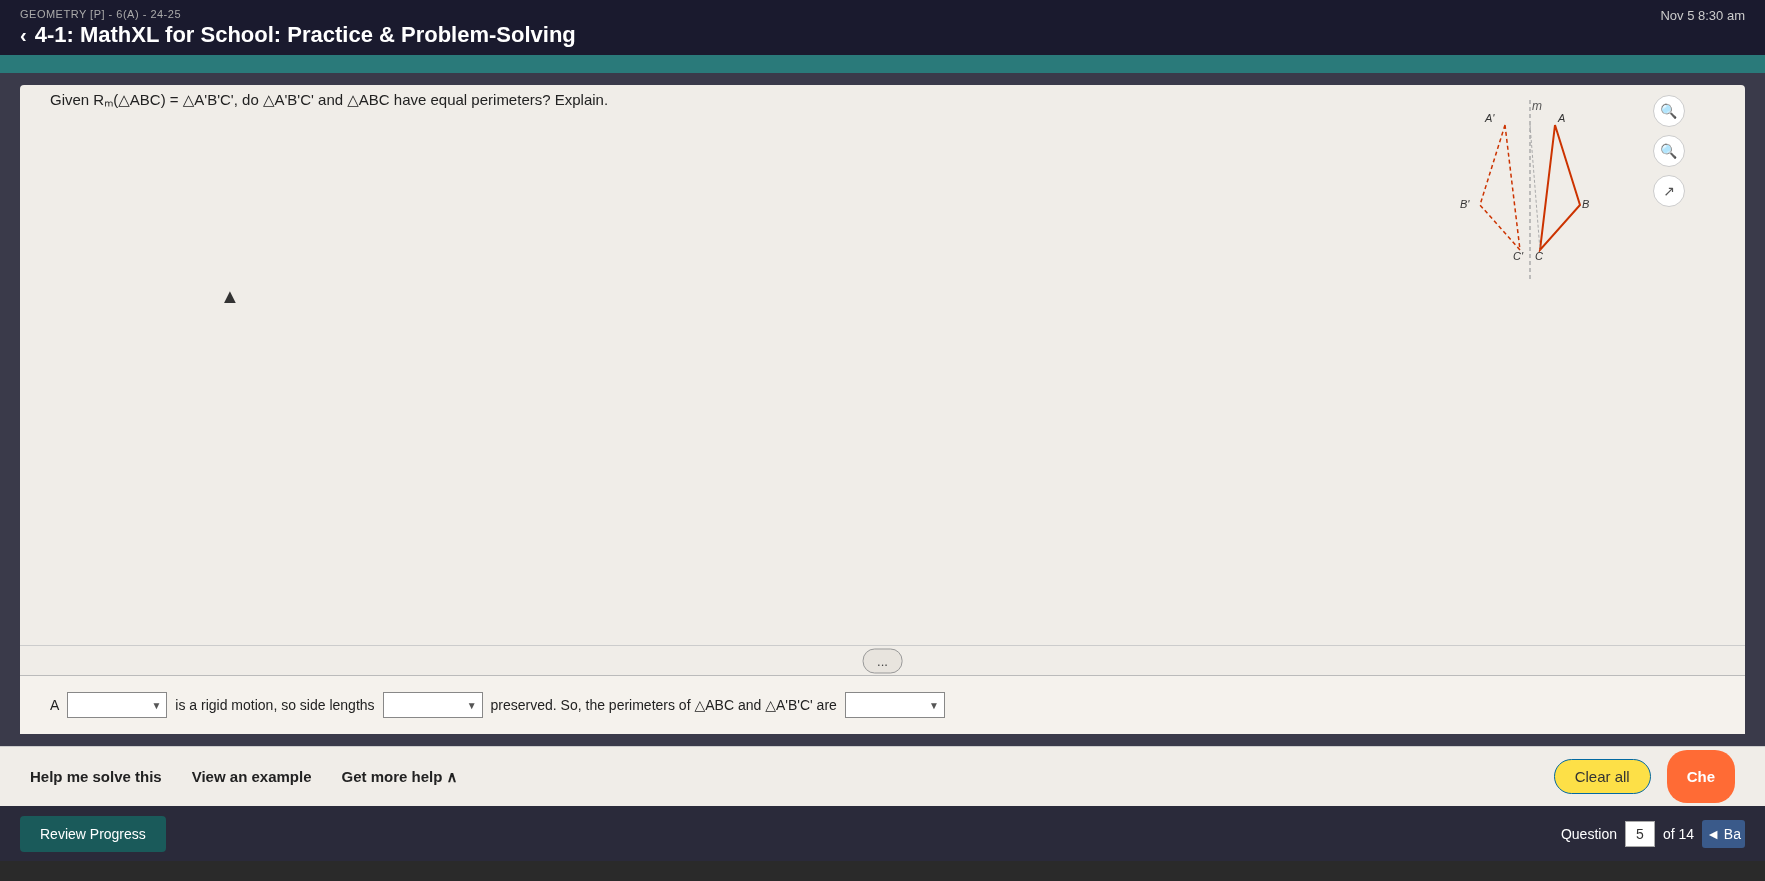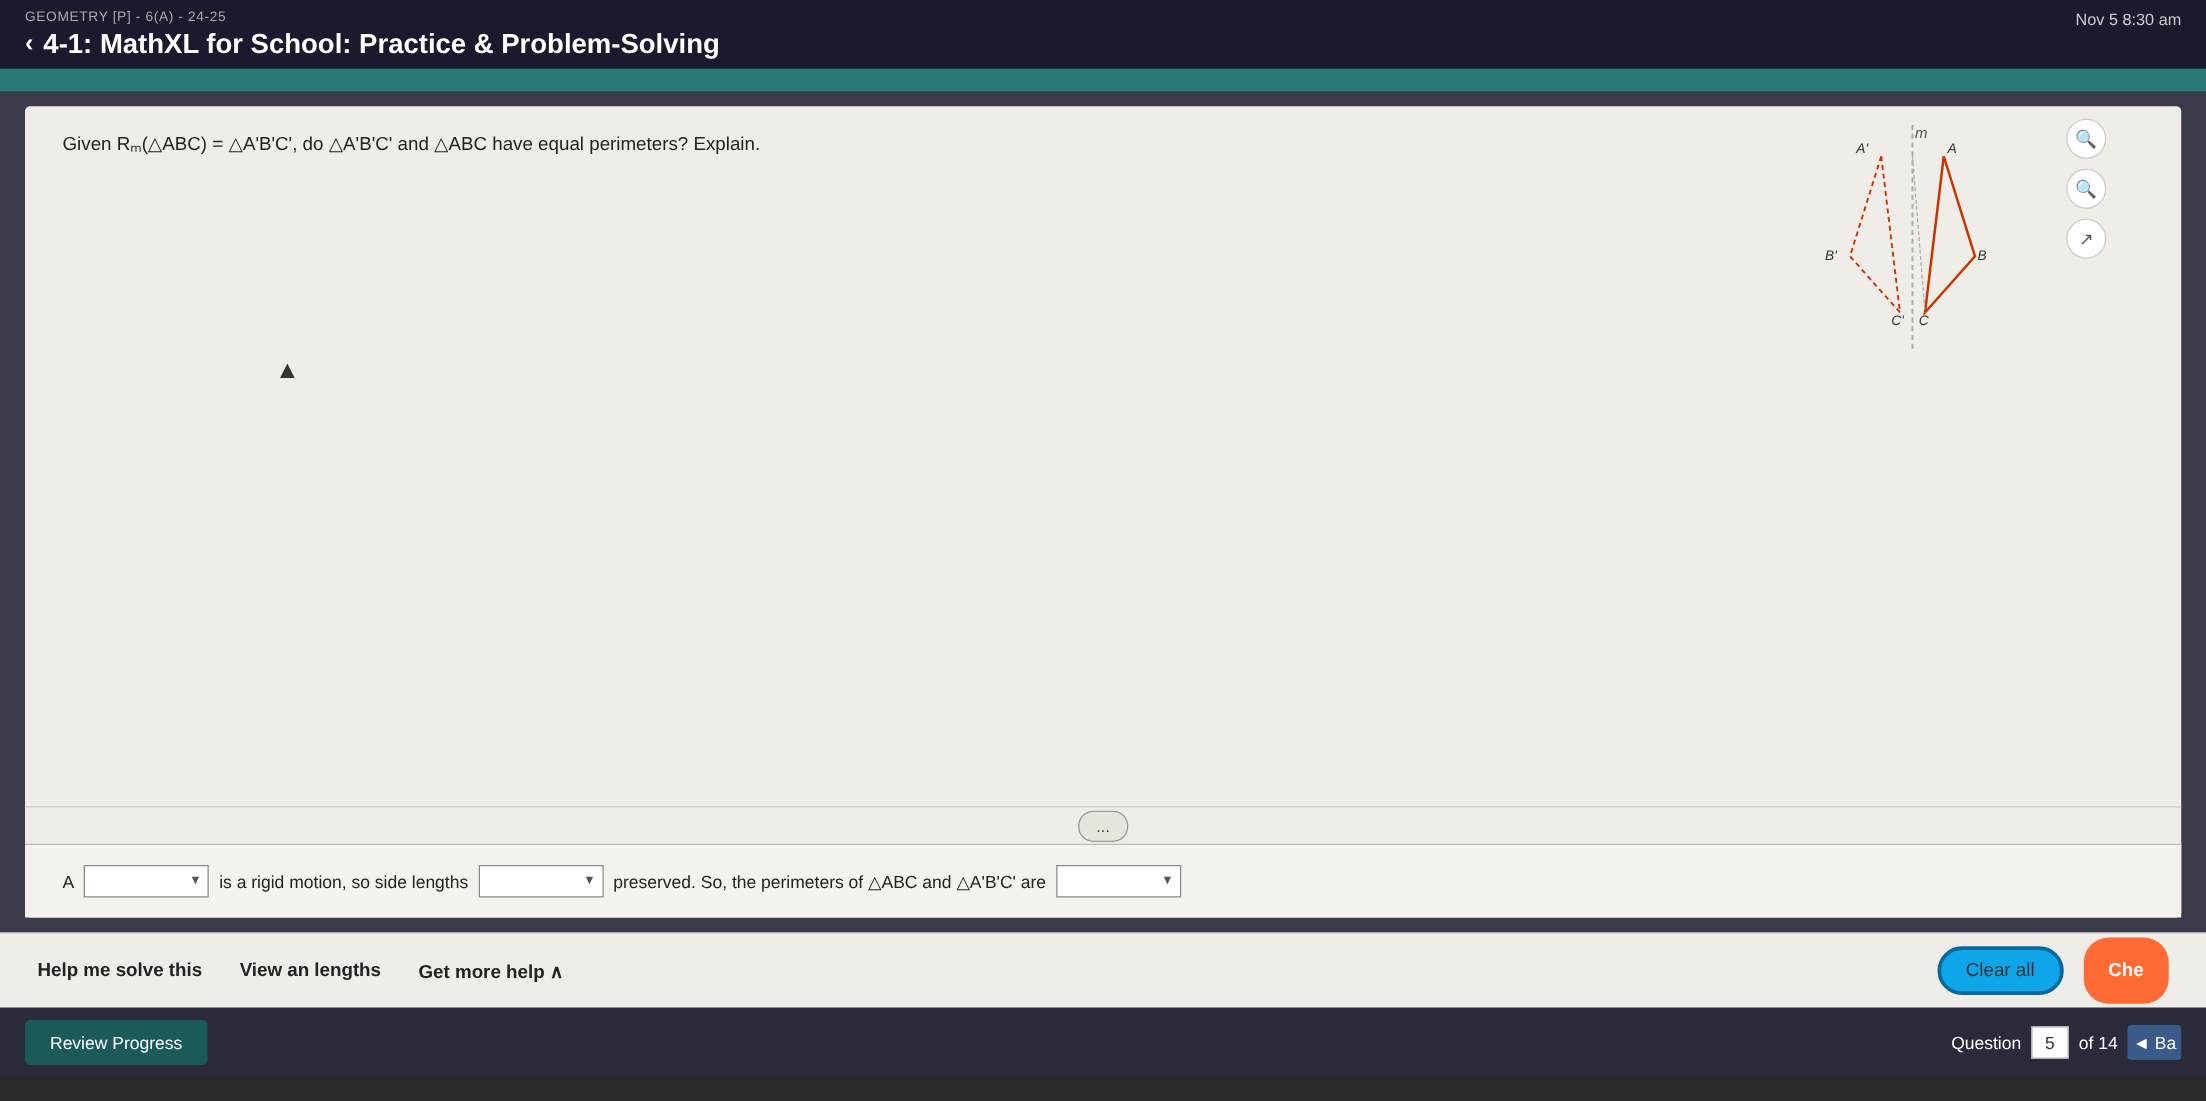--- a/index.html
+++ b/index.html
@@ -79,7 +79,7 @@
 
     
     .question-area {
-      padding: 20px 30px;
+      padding: 4px 30px;
       flex: 1;
       position: relative;
     }

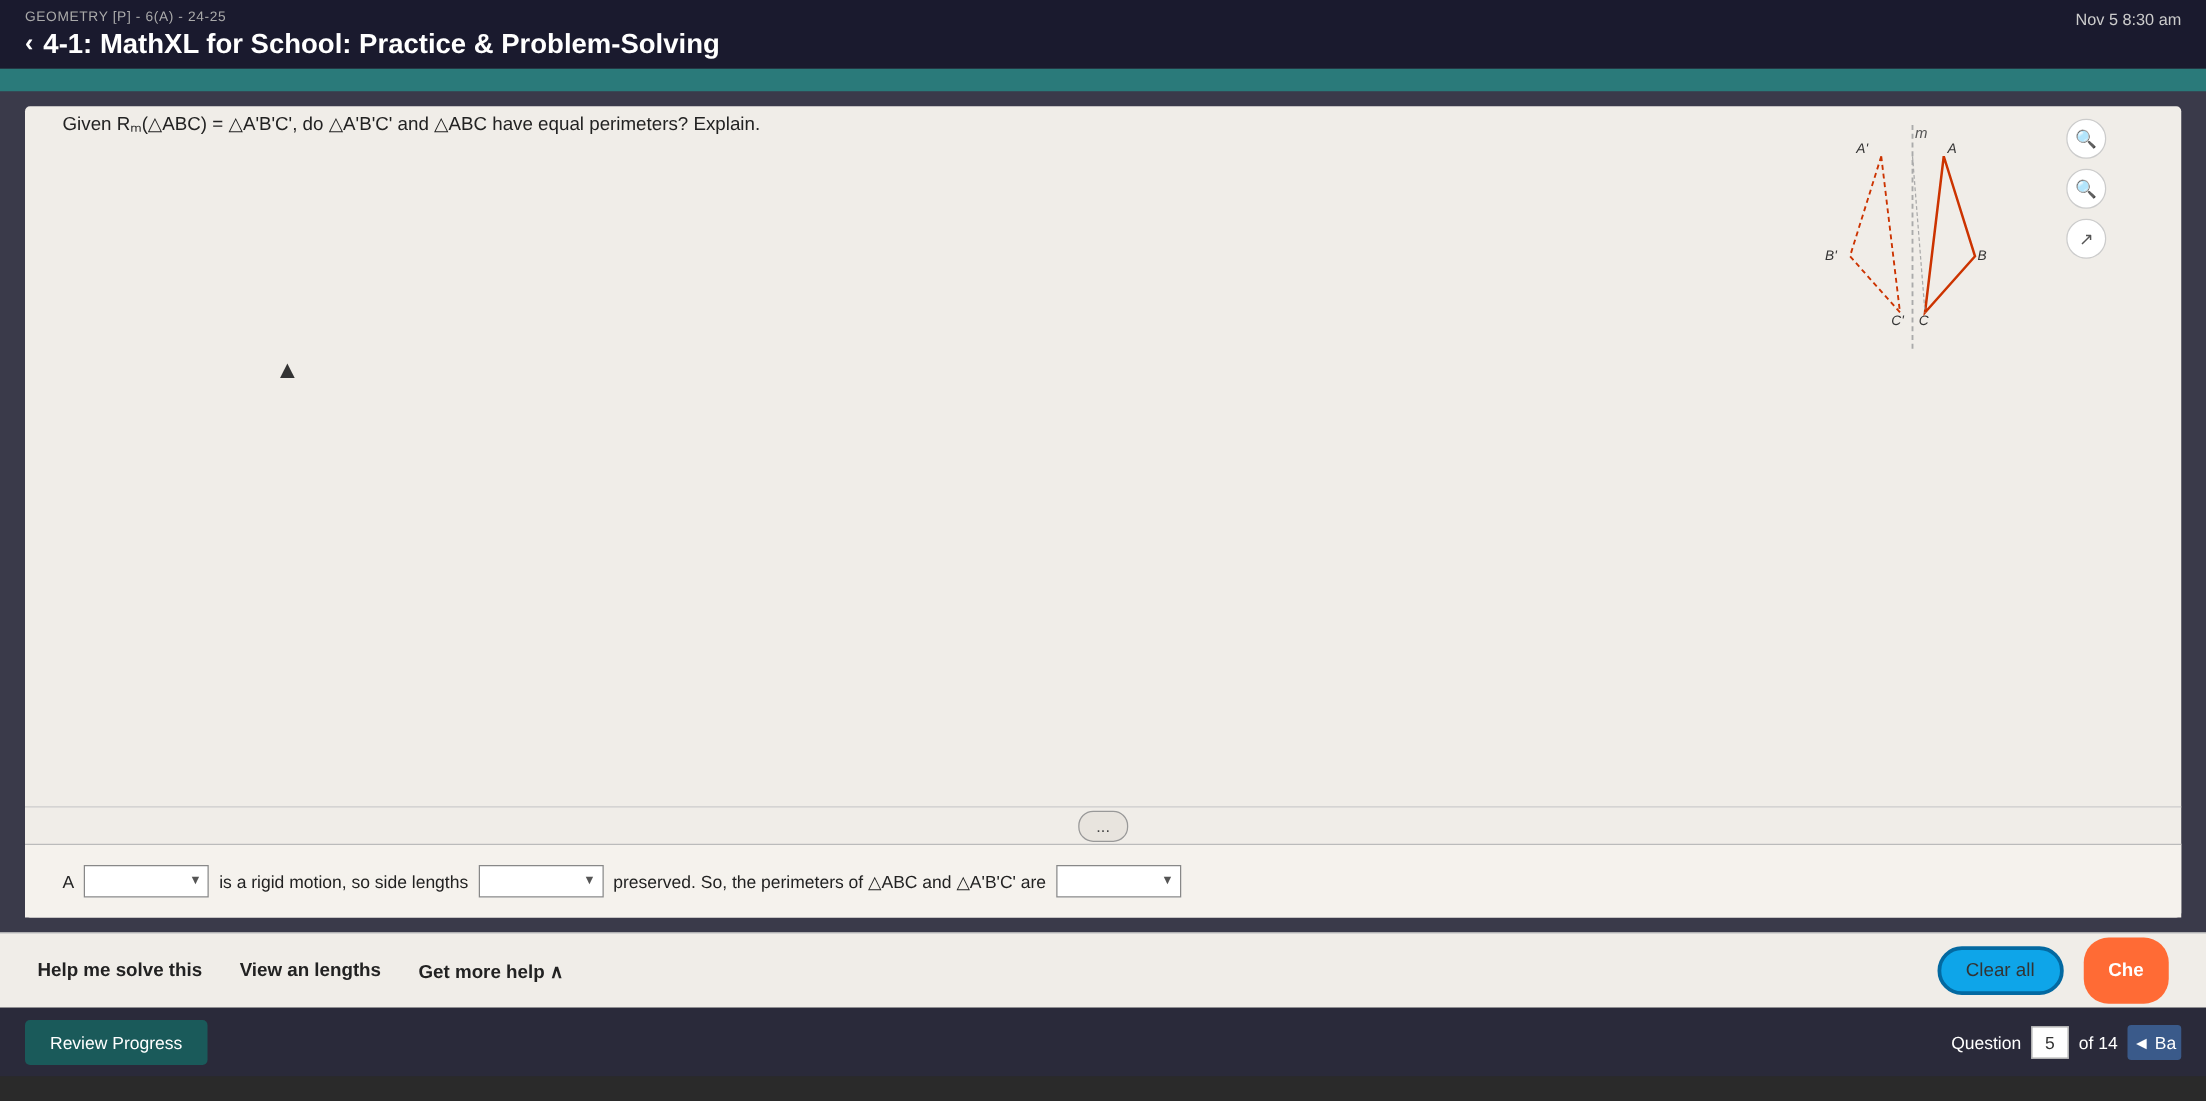--- a/index.html
+++ b/index.html
@@ -383,7 +383,7 @@
   <div class="bottom-bar">
     <div class="bottom-links">
       <a class="bottom-link">Help me solve this</a>
-      <a class="bottom-link">View an lengths</a>
+      <a class="bottom-link">View an example</a>
       <a class="bottom-link">Get more help ∧</a>
     </div>
     <div class="bottom-right">

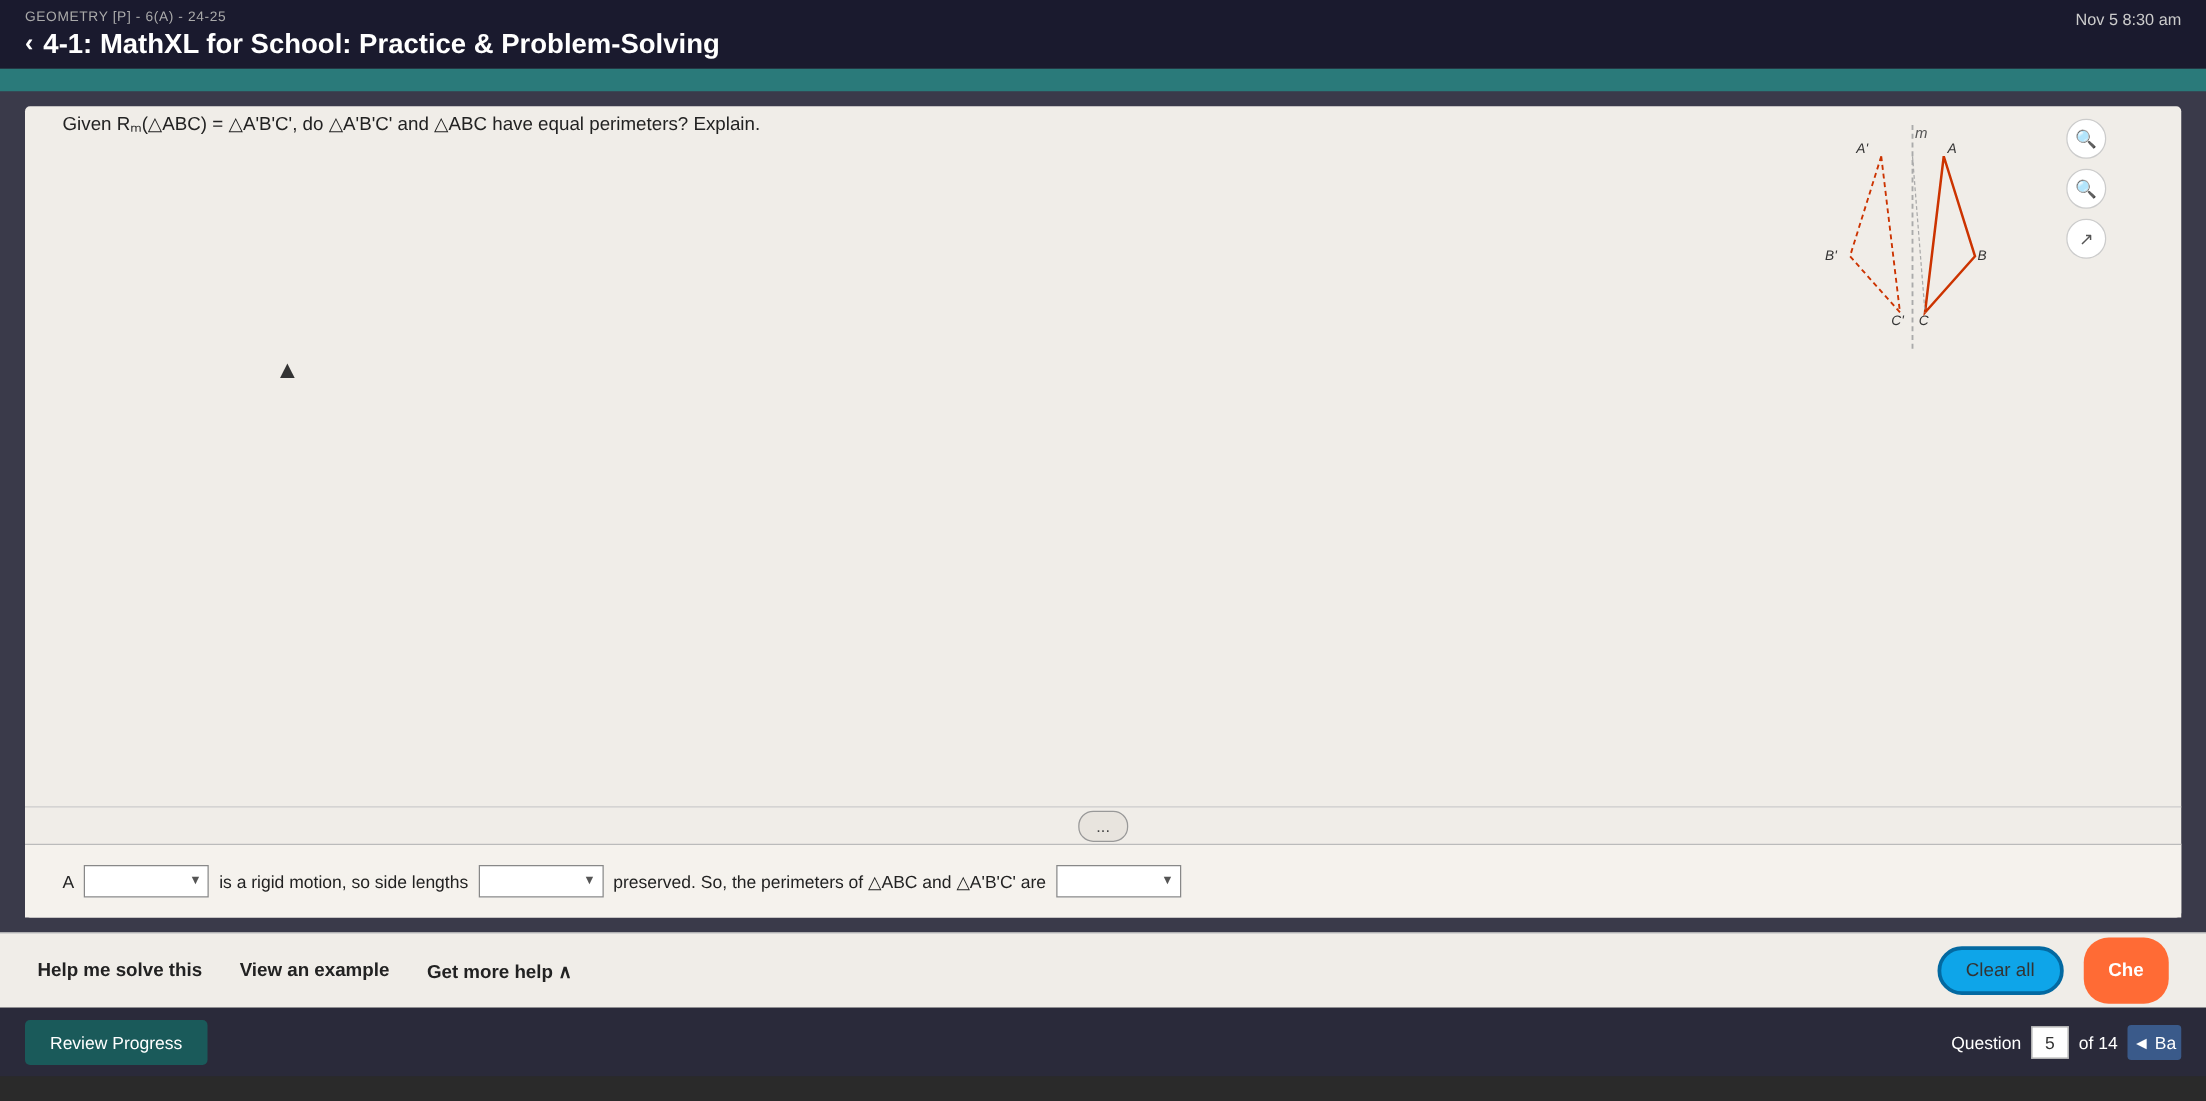--- a/index.html
+++ b/index.html
@@ -209,8 +209,8 @@
     }
 
     .clear-all-btn {
-      background: #0ea5e9;
-      border: 3px solid #0369a1;
+      background: #fde047;
+      border: 1px solid #0369a1;
       border-radius: 20px;
       padding: 8px 20px;
       font-size: 15px;

